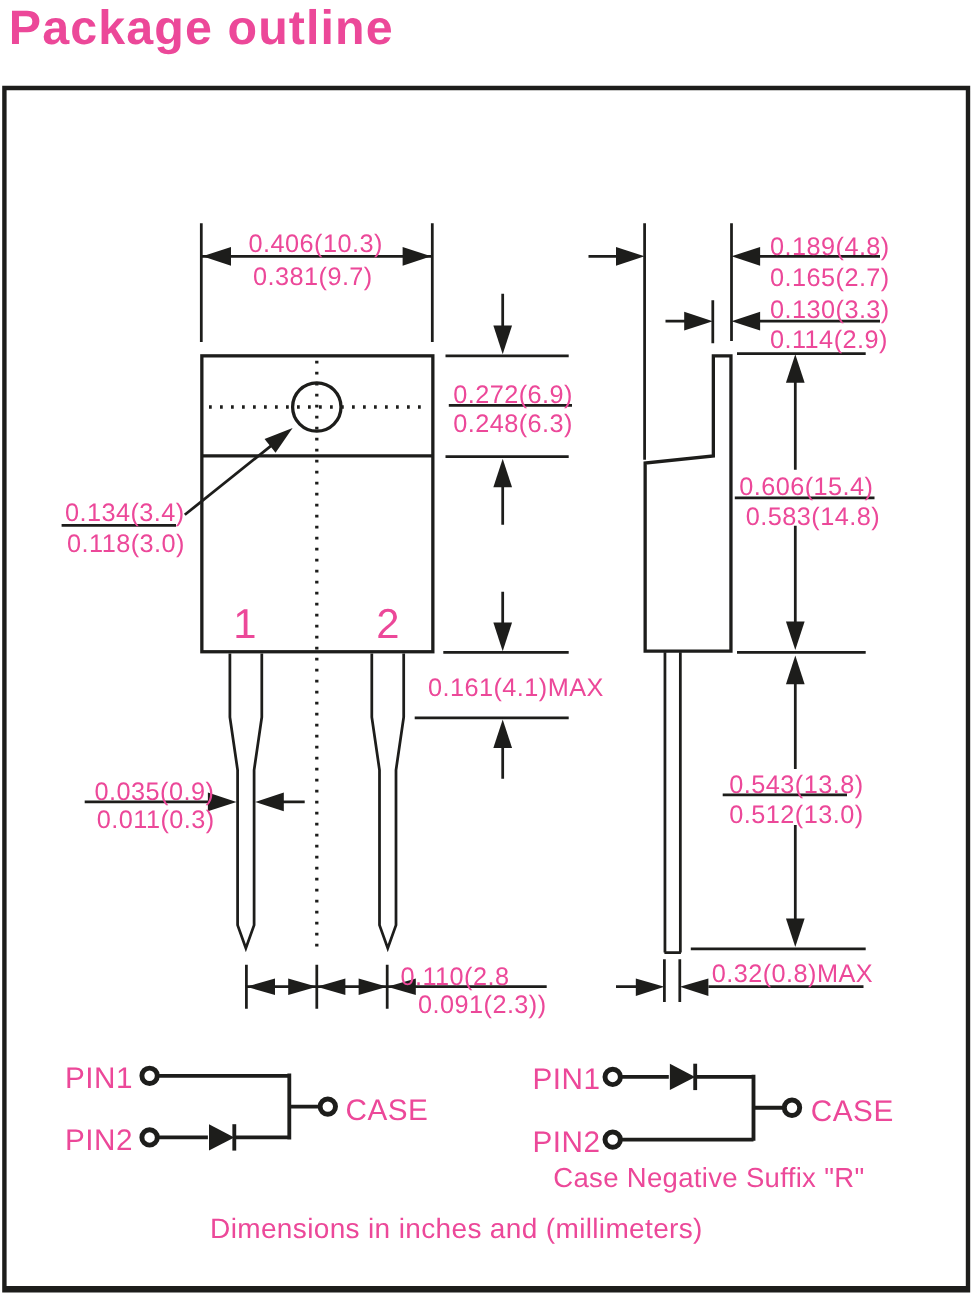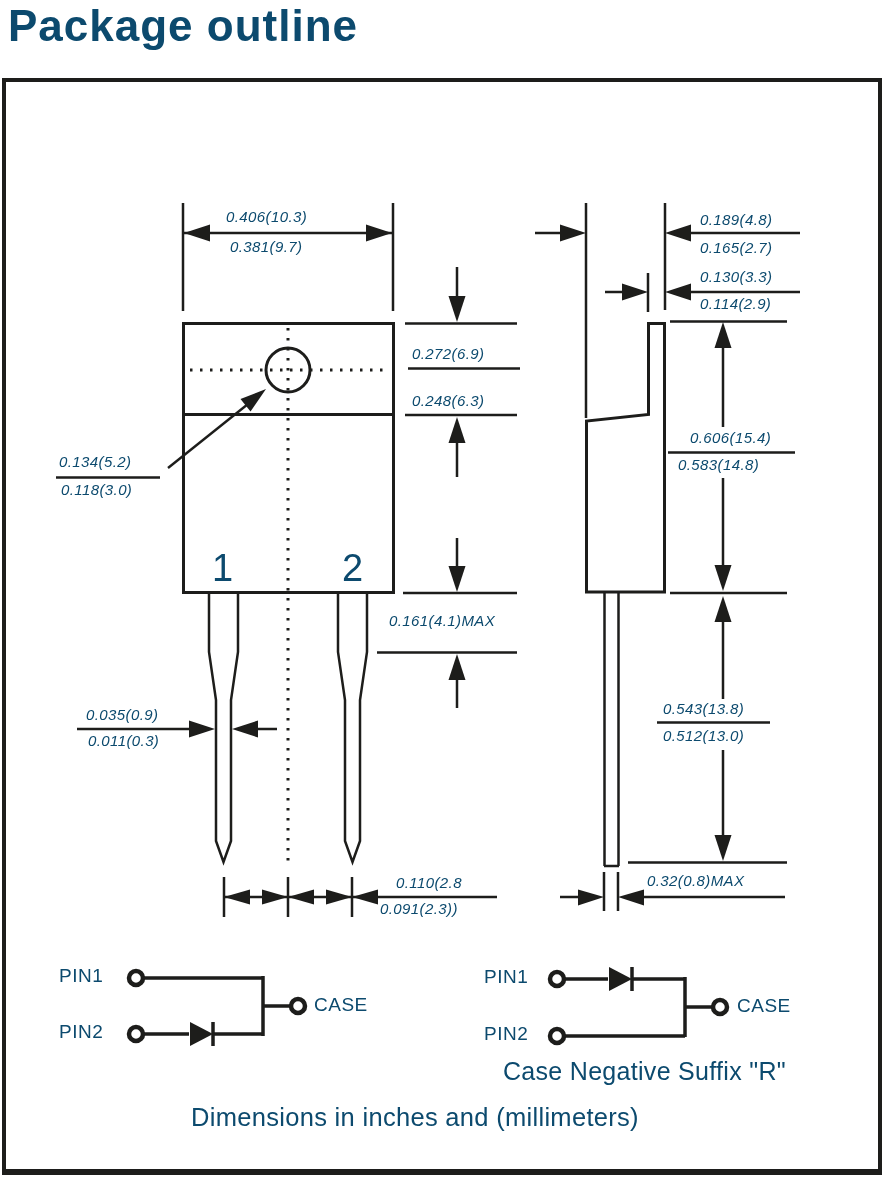--- a/index.html
+++ b/index.html
@@ -8,7 +8,7 @@
   .frame{position:absolute;left:2px;top:78px;width:880px;height:1097px;box-sizing:border-box;
          border:4px solid #1d1d1b;border-bottom-width:6px;background:#fff;}
   svg.draw{position:absolute;left:0;top:0;width:889px;height:1179px;}
-  .t{position:absolute;white-space:nowrap;color:#0c4a6e;}
+  .t{position:absolute;white-space:nowrap;color:#ec4899;}
   .title{left:8px;top:1px;font-size:44px;font-weight:bold;letter-spacing:1px;}
   .pkg{left:352px;top:118px;font-size:33px;letter-spacing:1px;}
   .dim{font-size:15px;letter-spacing:.4px;font-style:italic;}

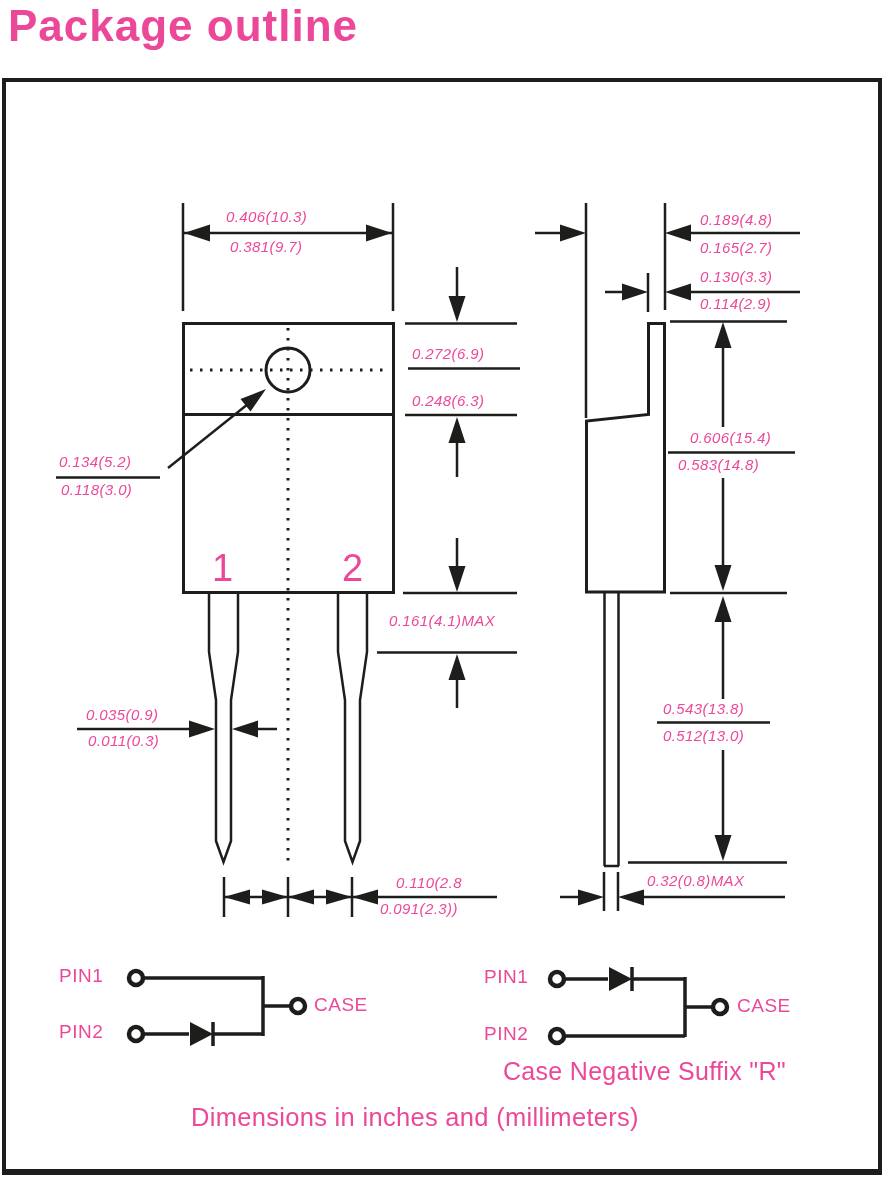--- a/index.html
+++ b/index.html
@@ -11,7 +11,7 @@
   .t{position:absolute;white-space:nowrap;color:#ec4899;}
   .title{left:8px;top:1px;font-size:44px;font-weight:bold;letter-spacing:1px;}
   .pkg{left:352px;top:118px;font-size:33px;letter-spacing:1px;}
-  .dim{font-size:15px;letter-spacing:.4px;font-style:italic;}
+  .dim{font-size:23px;letter-spacing:.4px;}
   .pinnum{font-size:38px;}
   .schlbl{font-size:19px;letter-spacing:.5px;}
   .caption{font-size:25px;letter-spacing:.3px;}

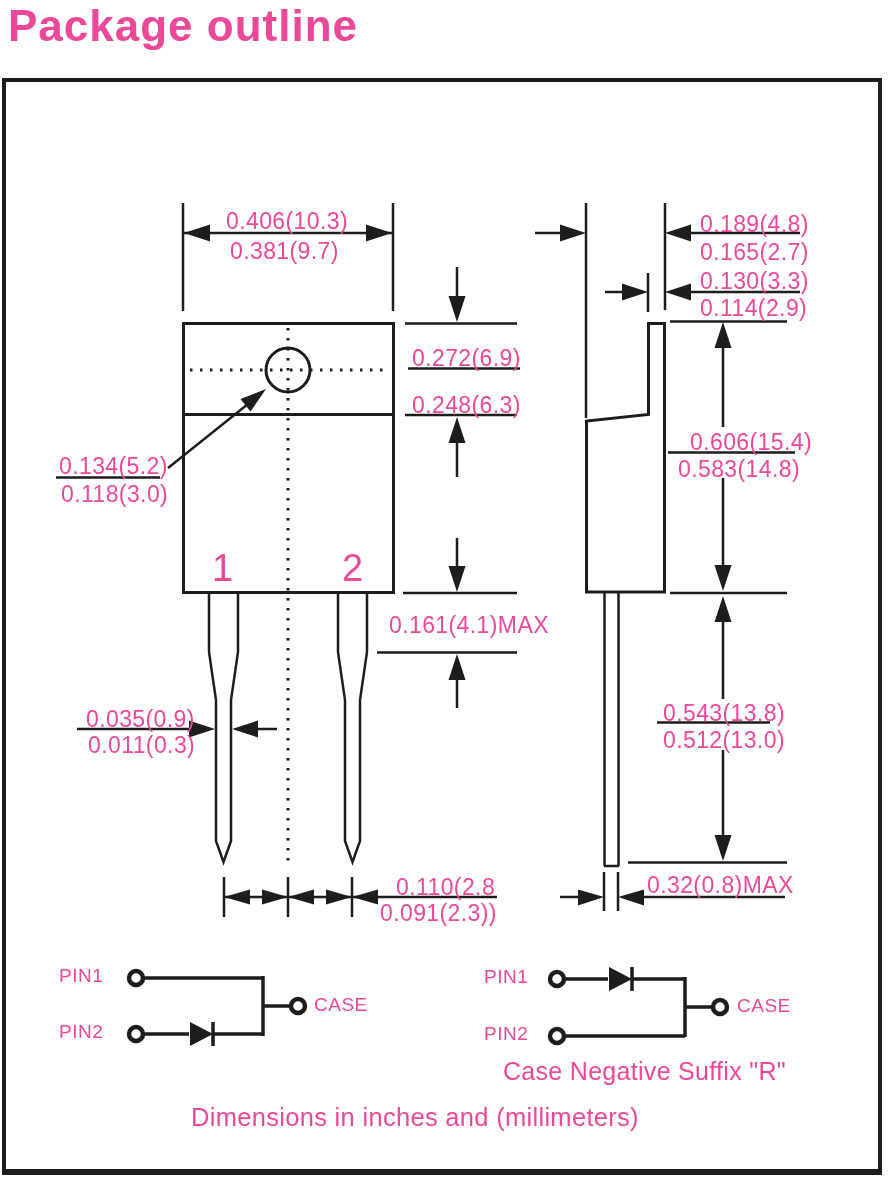--- a/index.html
+++ b/index.html
@@ -120,7 +120,7 @@
   <div class="t dim" style="left:230px;top:238px">0.381(9.7)</div>
 
   <div class="t dim" style="left:412px;top:345px">0.272(6.9)</div>
-  <div class="t dim" style="left:412px;top:392px">0.248(6.3)</div>
+  <div class="t dim" style="left:412px;top:372px">0.248(6.3)</div>
 
   <div class="t dim" style="left:59px;top:453px">0.134(5.2)</div>
   <div class="t dim" style="left:61px;top:481px">0.118(3.0)</div>

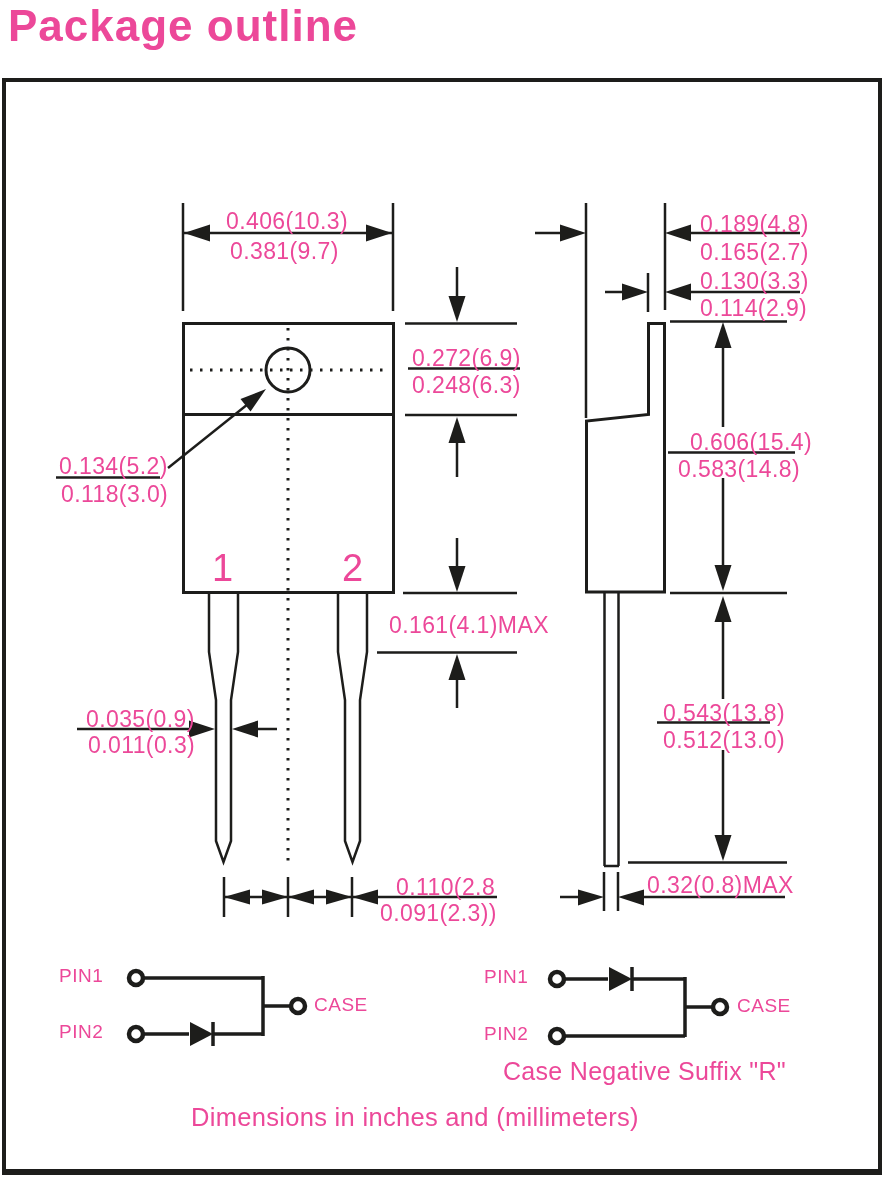--- a/index.html
+++ b/index.html
@@ -142,7 +142,7 @@
   <div class="t dim" style="left:700px;top:268px">0.130(3.3)</div>
   <div class="t dim" style="left:700px;top:295px">0.114(2.9)</div>
 
-  <div class="t dim" style="left:690px;top:429px">0.606(15.4)</div>
+  <div class="t dim" style="left:672px;top:429px">0.606(15.4)</div>
   <div class="t dim" style="left:678px;top:456px">0.583(14.8)</div>
 
   <div class="t dim" style="left:663px;top:700px">0.543(13.8)</div>

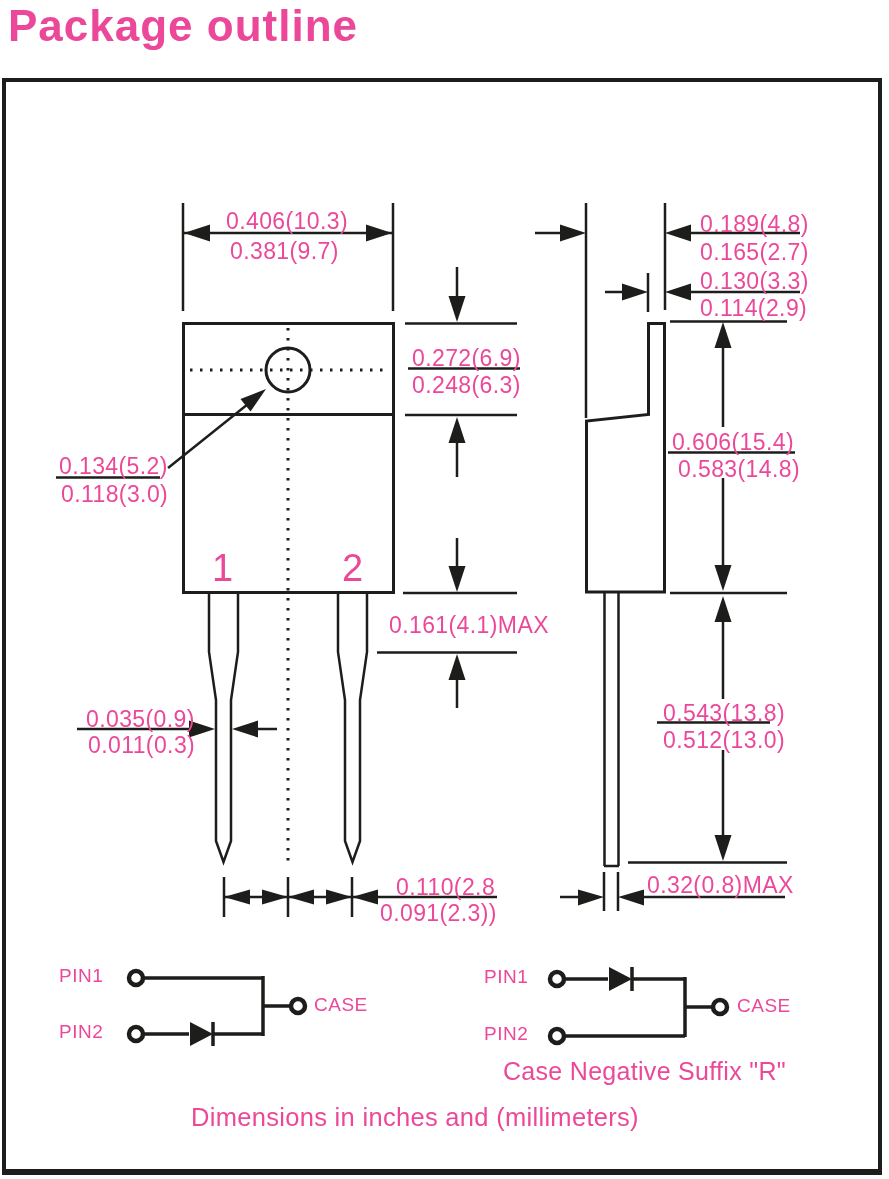--- a/index.html
+++ b/index.html
@@ -122,7 +122,7 @@
   <div class="t dim" style="left:412px;top:345px">0.272(6.9)</div>
   <div class="t dim" style="left:412px;top:372px">0.248(6.3)</div>
 
-  <div class="t dim" style="left:59px;top:453px">0.134(5.2)</div>
+  <div class="t dim" style="left:59px;top:453px">0.134(3.4)</div>
   <div class="t dim" style="left:61px;top:481px">0.118(3.0)</div>
 
   <div class="t dim" style="left:389px;top:612px">0.161(4.1)MAX</div>

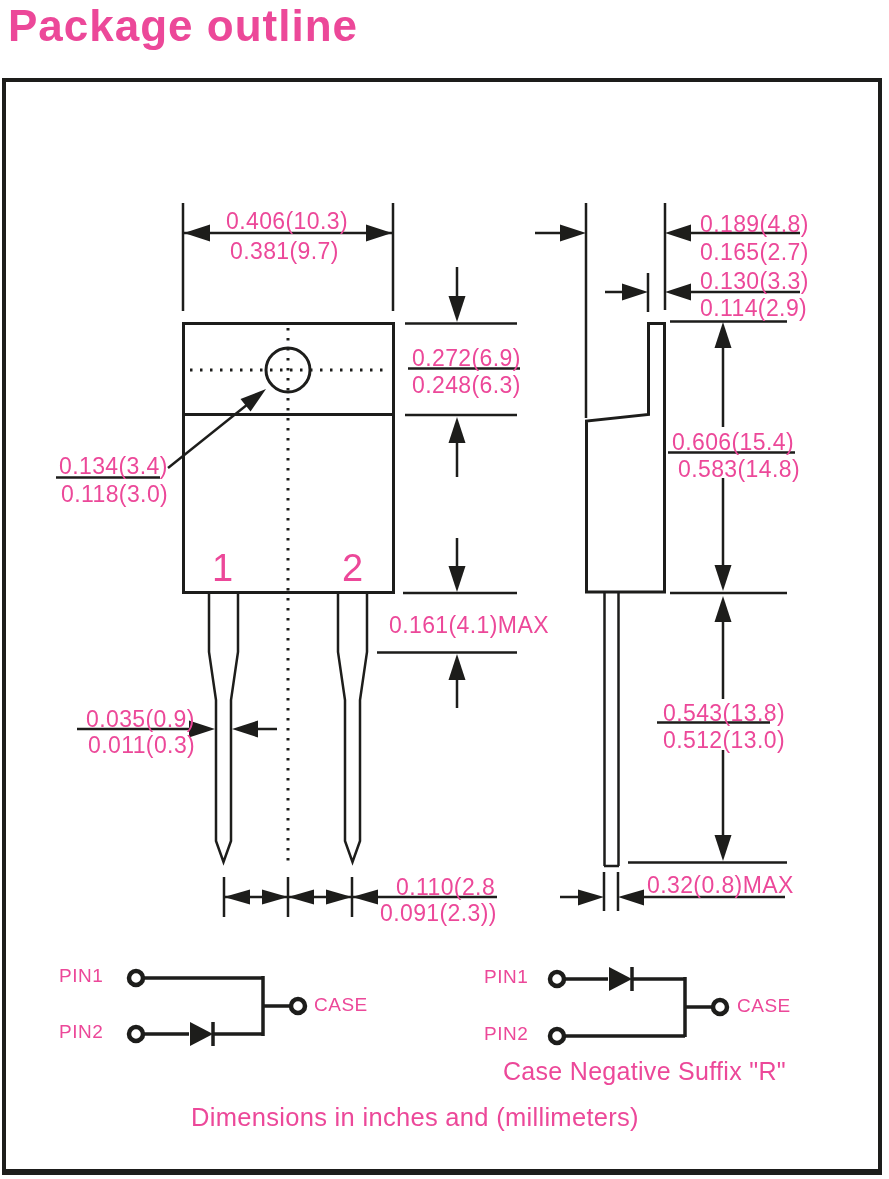--- a/index.html
+++ b/index.html
@@ -130,7 +130,7 @@
   <div class="t dim" style="left:86px;top:706px">0.035(0.9)</div>
   <div class="t dim" style="left:88px;top:732px">0.011(0.3)</div>
 
-  <div class="t dim" style="left:396px;top:874px">0.110(2.8</div>
+  <div class="t dim" style="left:364px;top:874px">0.110(2.8</div>
   <div class="t dim" style="left:380px;top:900px">0.091(2.3))</div>
 
   <div class="t pinnum" style="left:212px;top:547px">1</div>

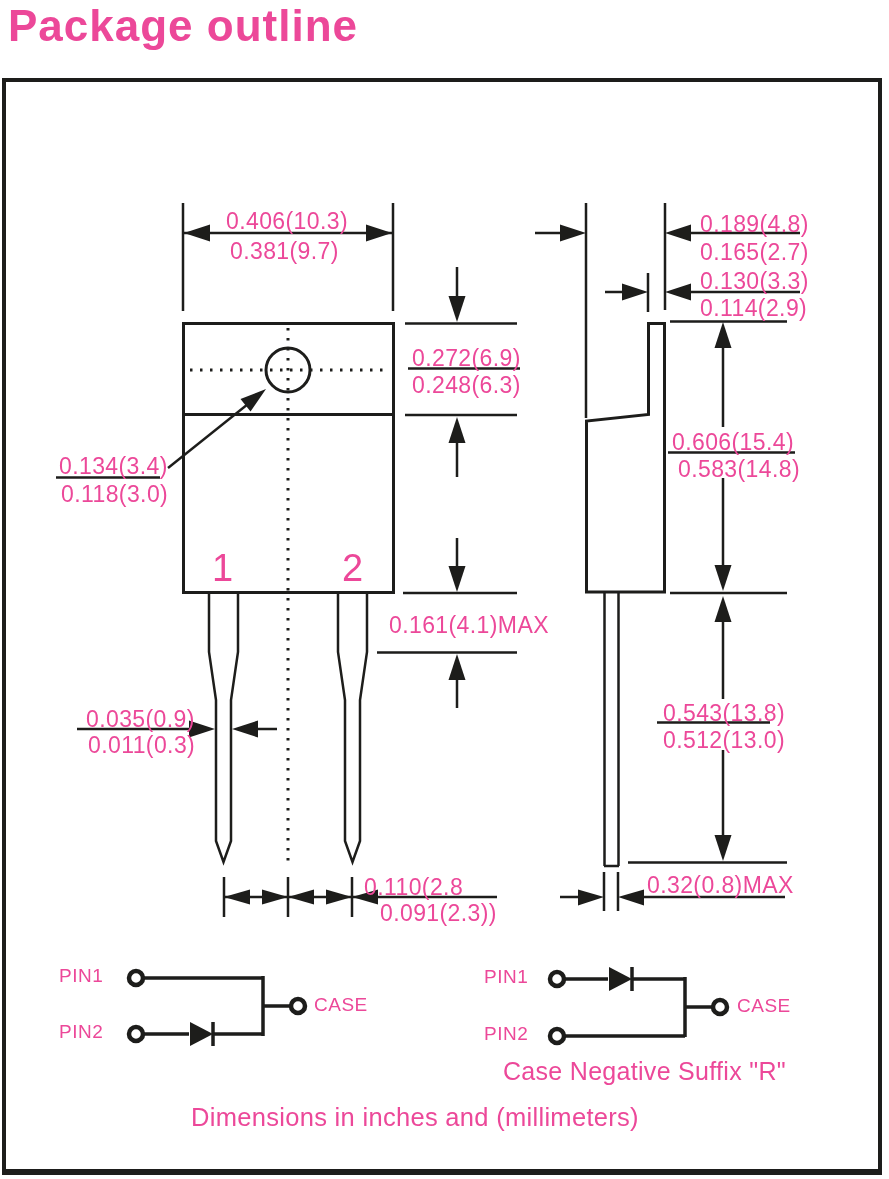--- a/index.html
+++ b/index.html
@@ -13,7 +13,7 @@
   .pkg{left:352px;top:118px;font-size:33px;letter-spacing:1px;}
   .dim{font-size:23px;letter-spacing:.4px;}
   .pinnum{font-size:38px;}
-  .schlbl{font-size:19px;letter-spacing:.5px;}
+  .schlbl{font-size:27px;letter-spacing:.5px;}
   .caption{font-size:25px;letter-spacing:.3px;}
   .note{font-size:25.5px;letter-spacing:.3px;}
 </style>

